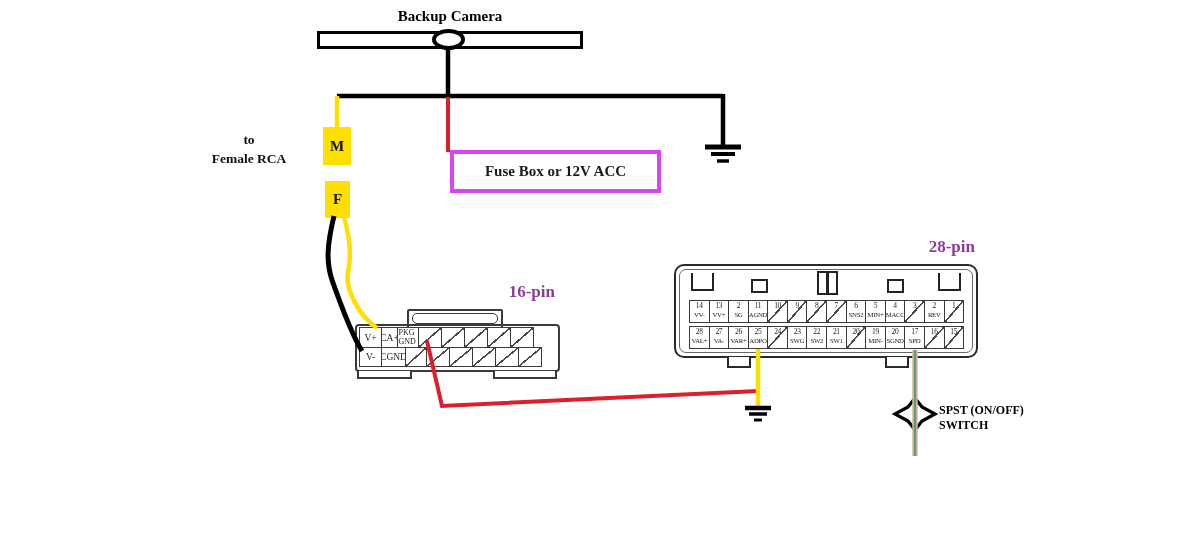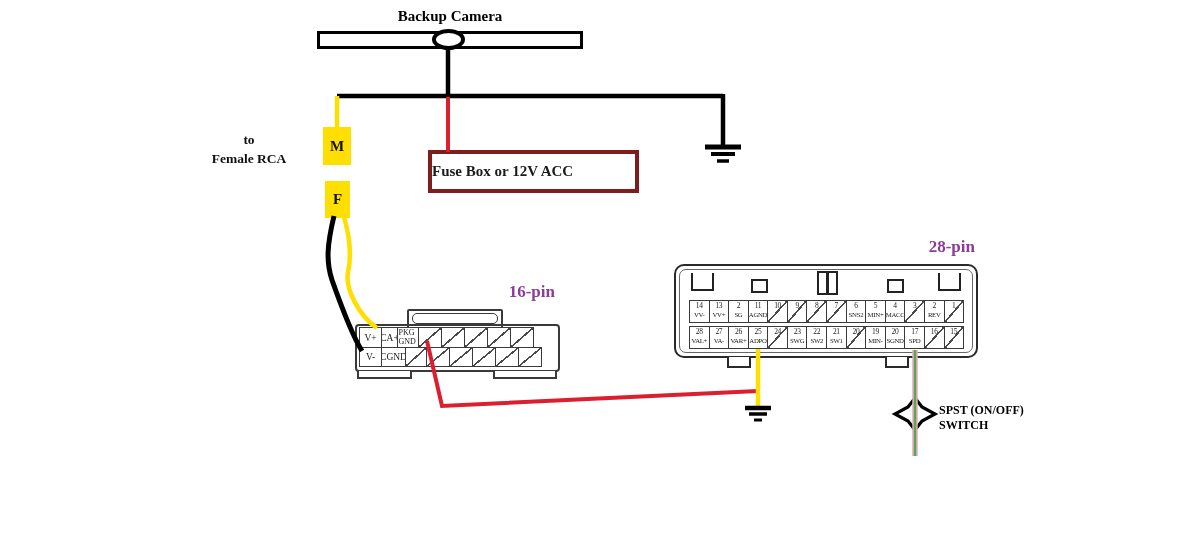--- a/index.html
+++ b/index.html
@@ -14,8 +14,8 @@
   #camera-bar{left:317px;top:31px;width:266px;height:18px;border:3px solid #000;background:#fff;}
   #camera-lens{left:432px;top:29px;width:33px;height:21px;border:4px solid #000;border-radius:50%;background:#fff;}
   
-  #fuse-box{left:428px;top:150px;width:211px;height:43px;border:4px solid #7f1d1d;background:#fff;
-    display:flex;align-items:center;justify-content:flex-start;font-size:15px;font-weight:bold;color:#1a1a1a;}
+  #fuse-box{left:450px;top:150px;width:211px;height:43px;border:4px solid #d946ef;background:#fff;
+    display:flex;align-items:center;justify-content:center;font-size:15px;font-weight:bold;color:#1a1a1a;}
   
   #rca-label{left:170px;top:130px;width:158px;text-align:center;font-size:13.5px;font-weight:bold;line-height:19px;color:#111;}
   .rcabox{background:var(--wire-yellow);display:flex;align-items:center;justify-content:center;

